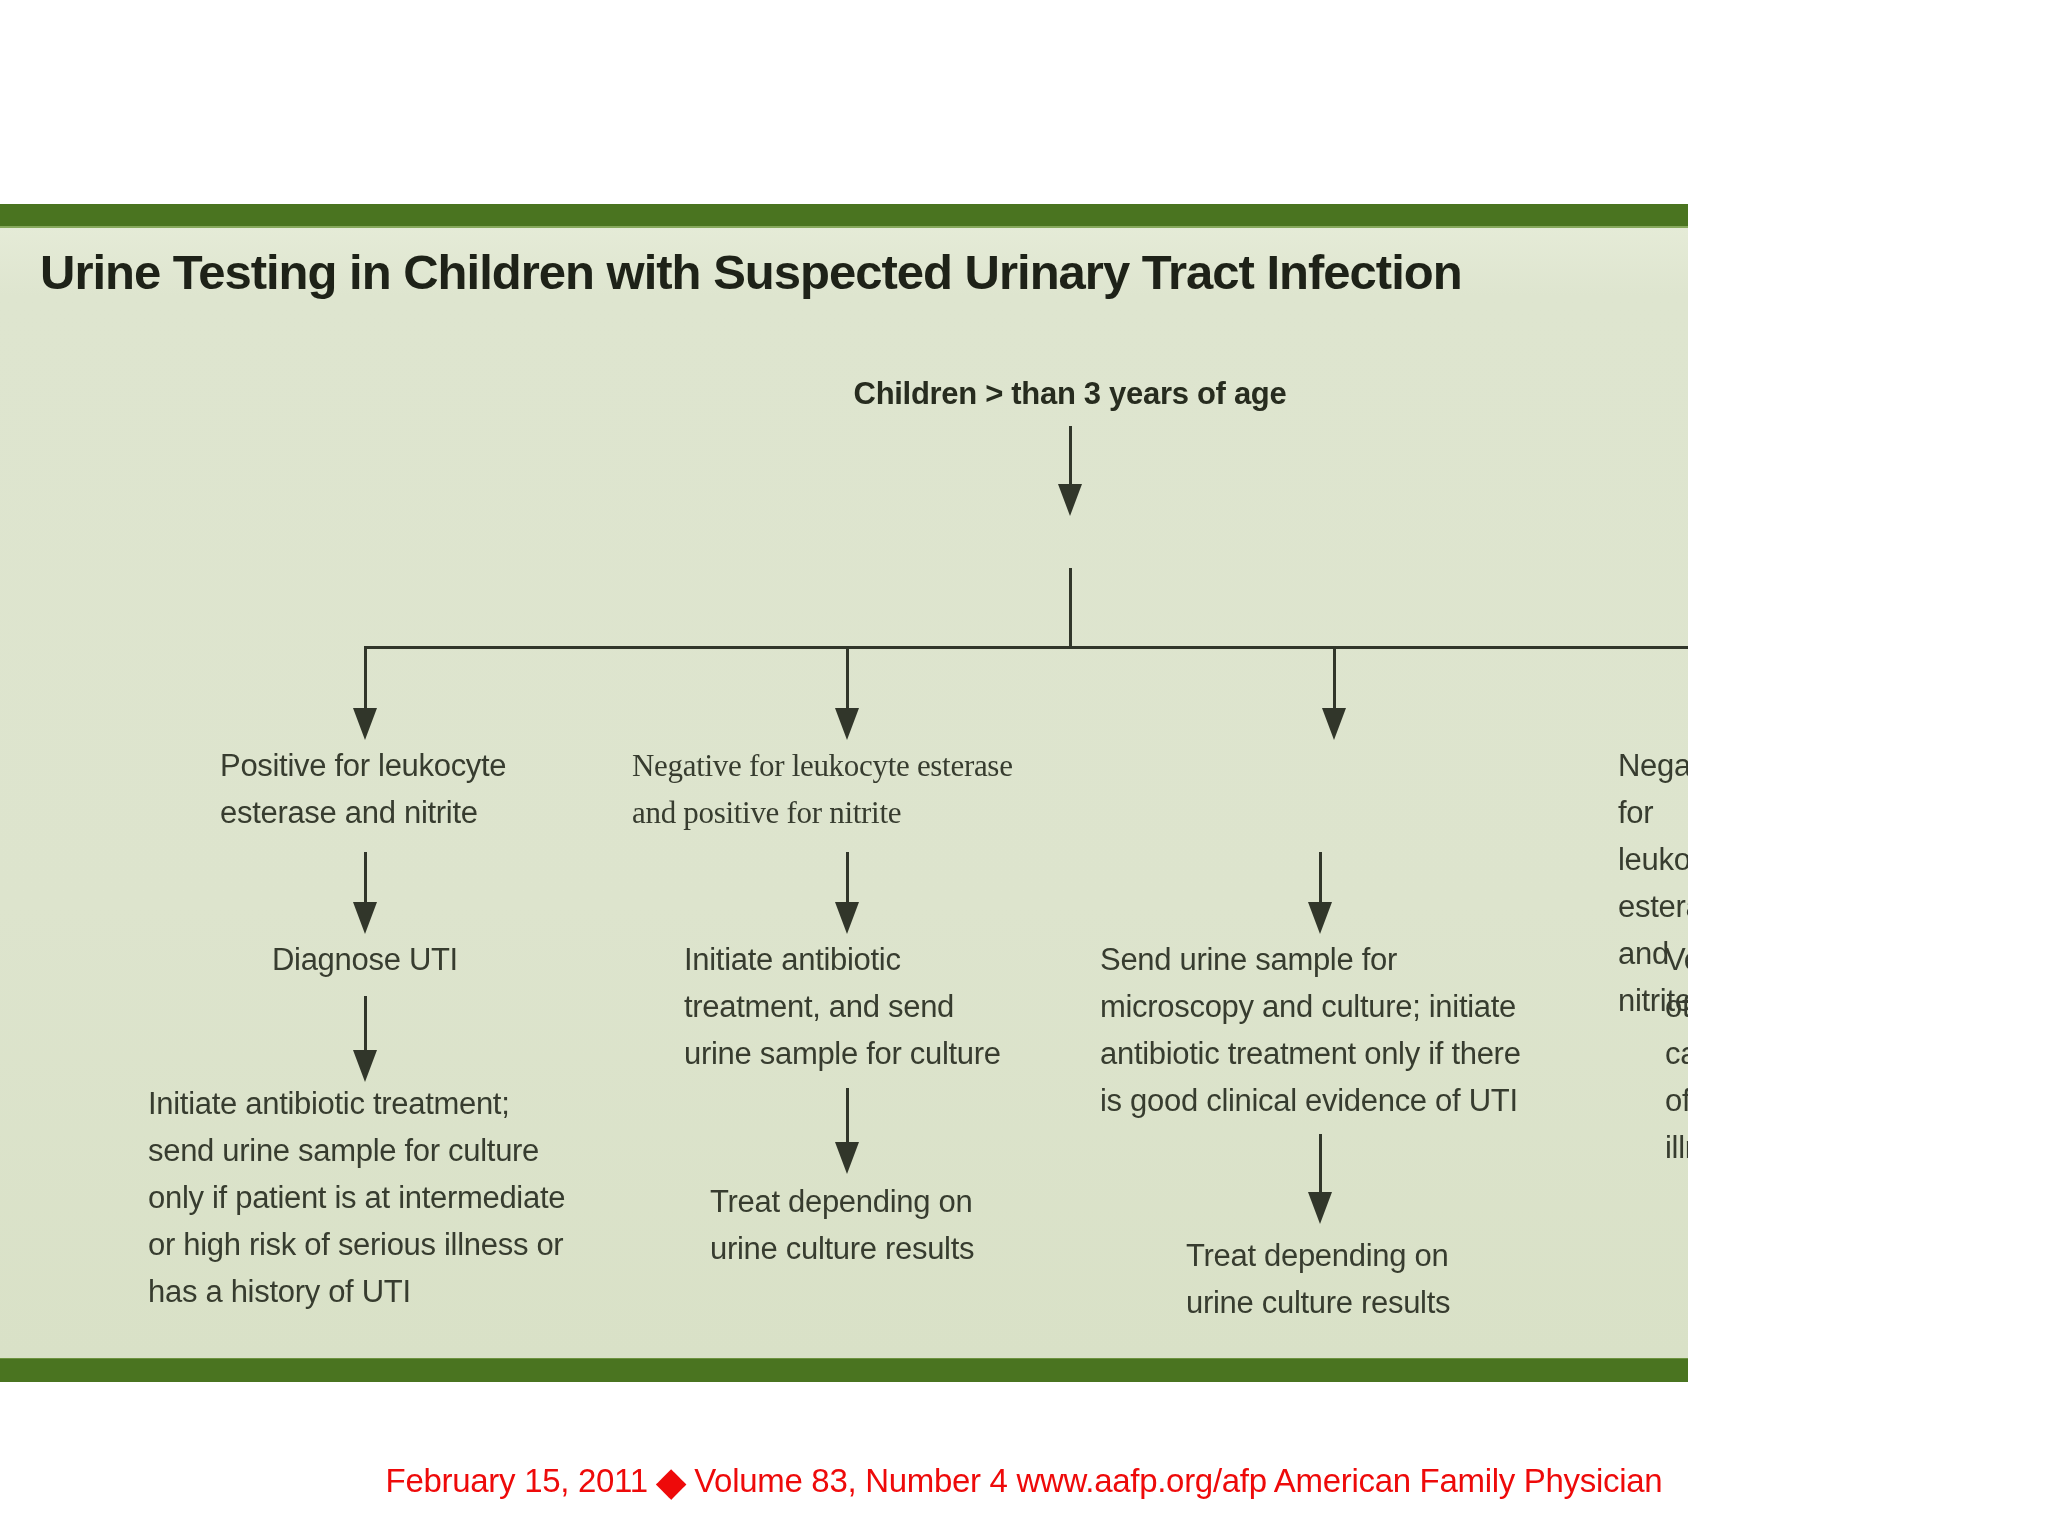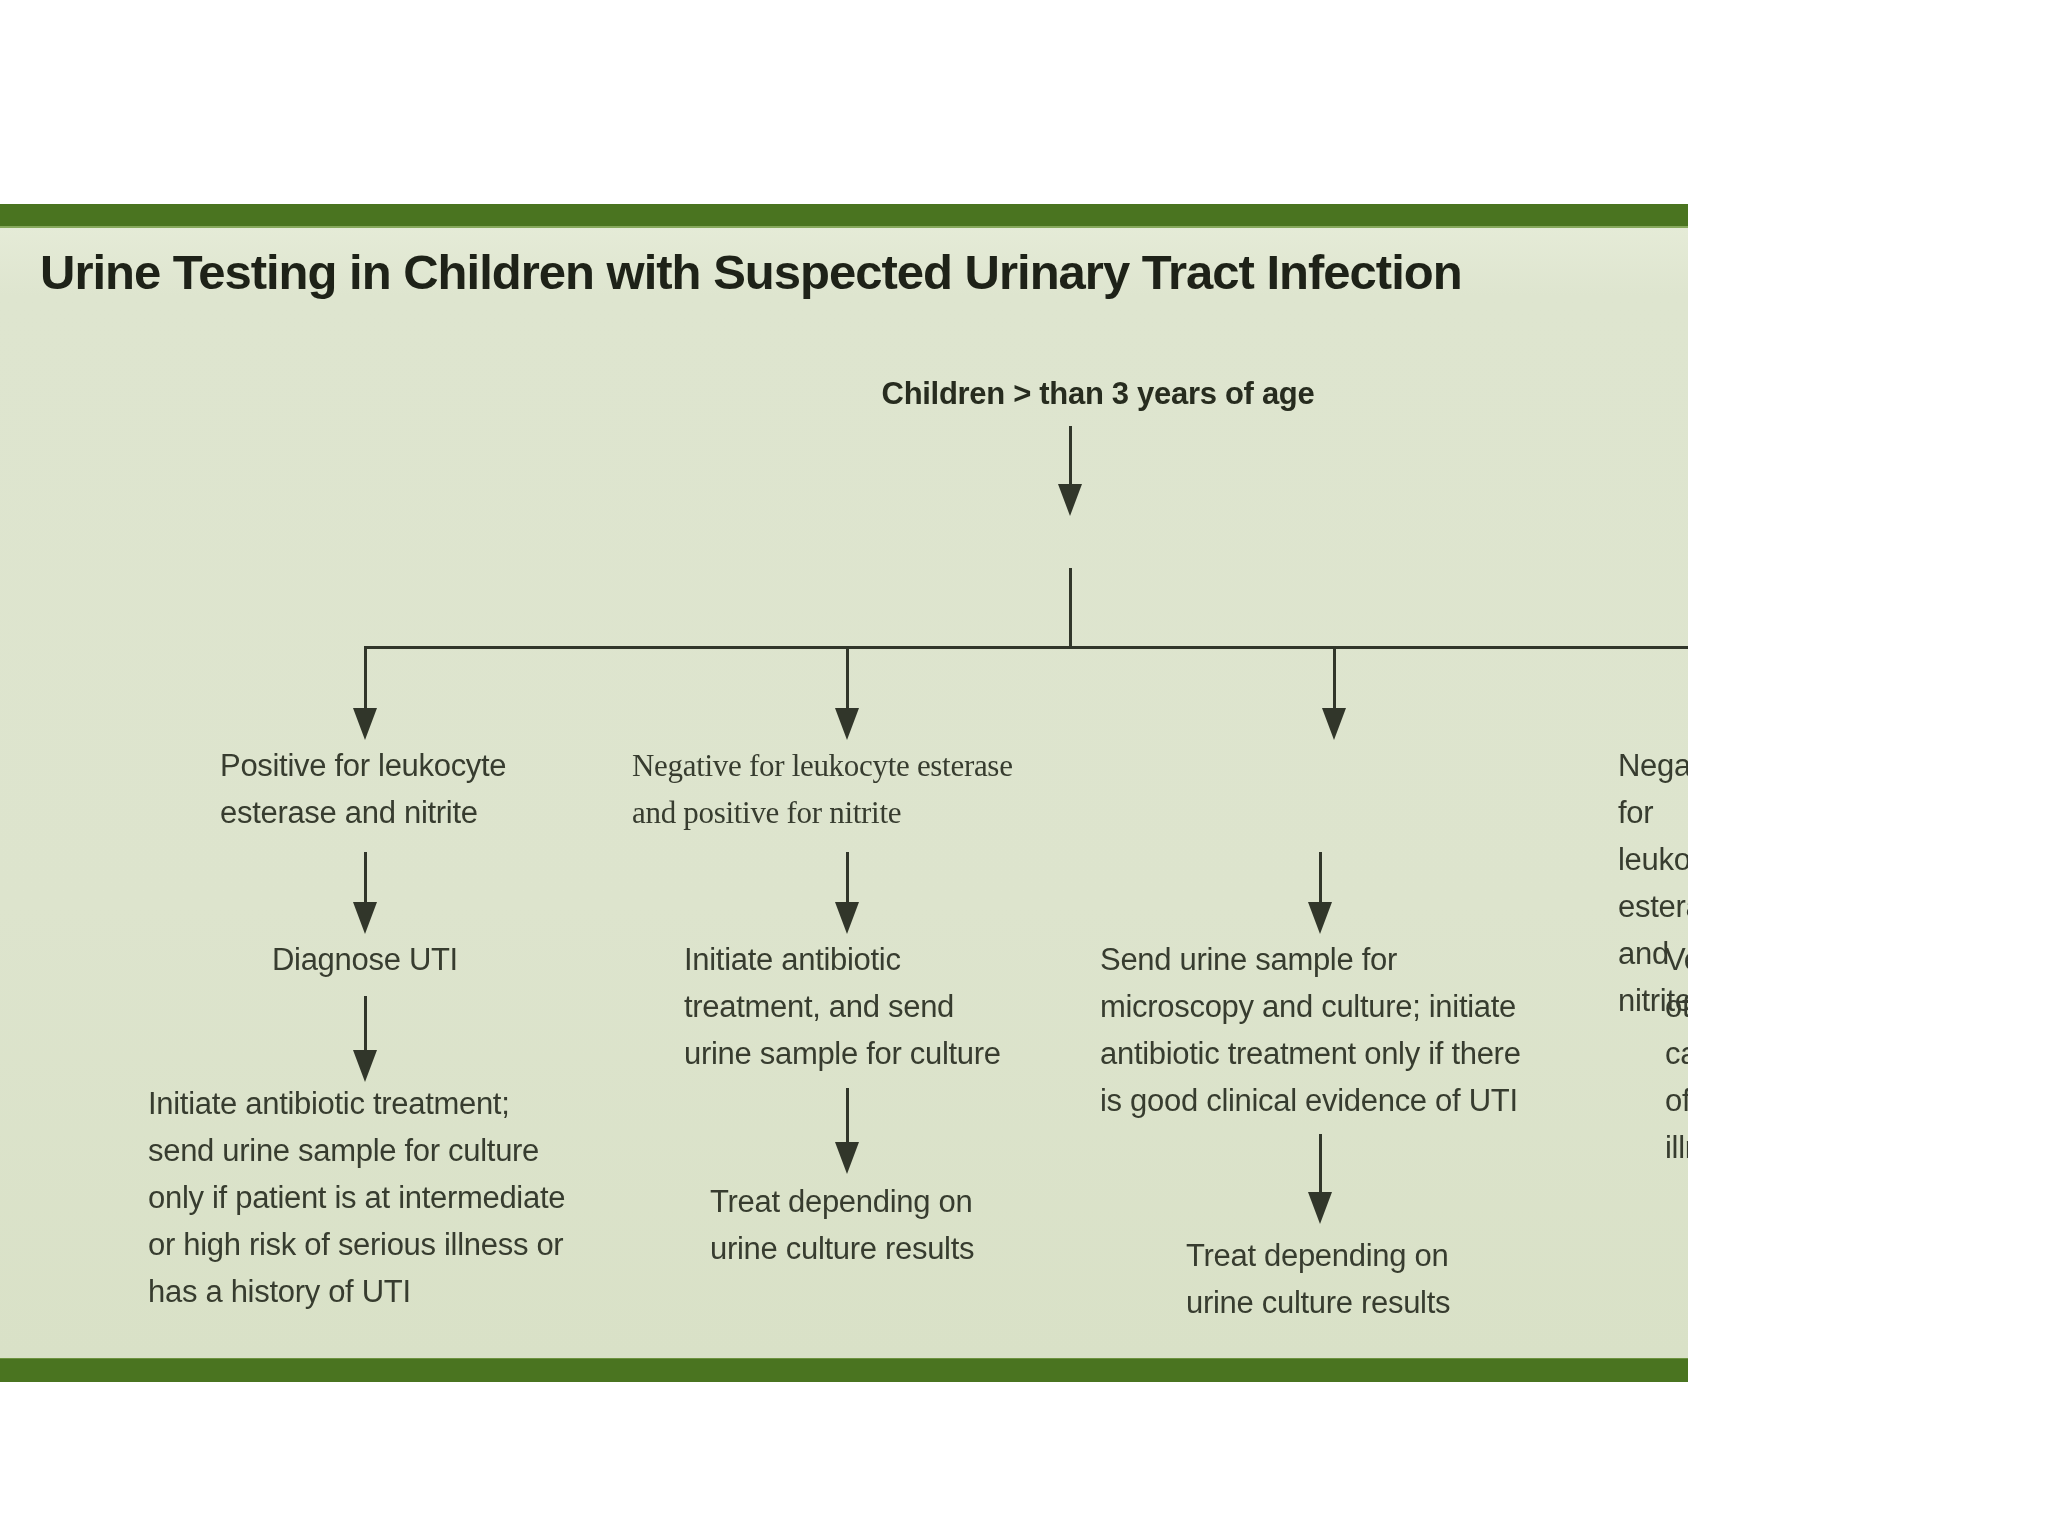--- a/index.html
+++ b/index.html
@@ -50,7 +50,7 @@
     letter-spacing: -0.3px;
   }
   .node.bold { font-weight: 700; color: #272c1f; }
-  .node.centered { transform: translateX(-50%); text-align: center; white-space: nowrap; margin-left: 28px; }
+  .node.centered { transform: translateX(-50%); text-align: center; white-space: nowrap; }
   .vline {
     position: absolute;
     width: 3px;

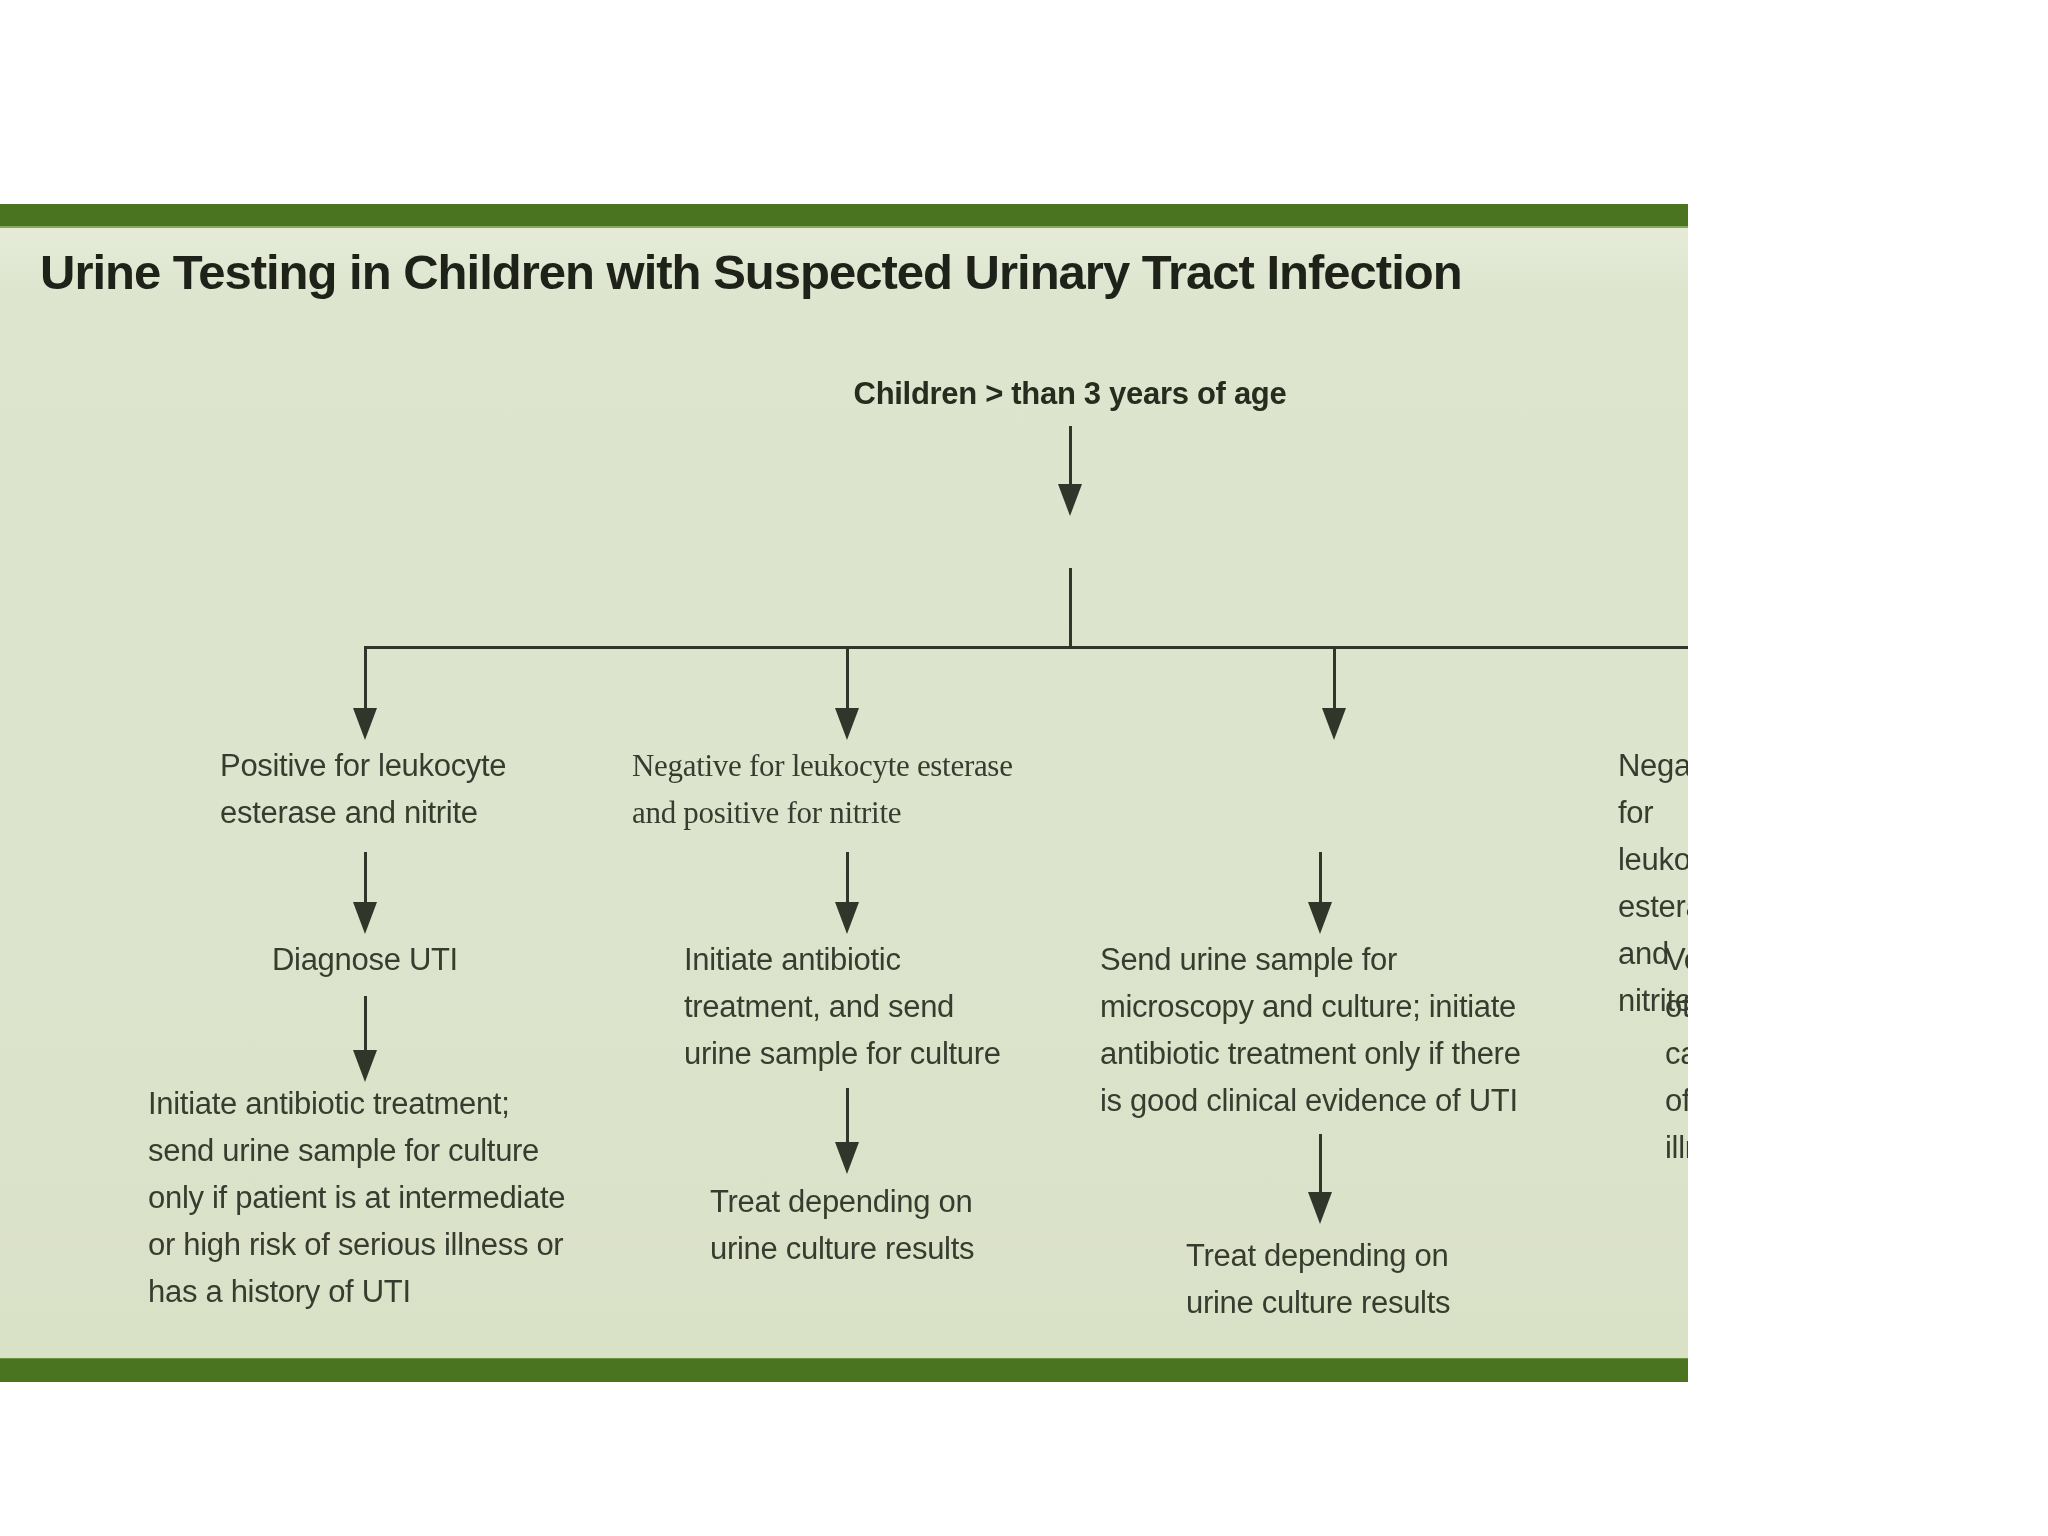--- a/index.html
+++ b/index.html
@@ -183,6 +183,9 @@
   <div class="node" style="left:1186px; top:1232px;">Treat depending on
 urine culture results</div>
 
+  <div class="footer">
+    <span>February 15, 2011</span><span class="diamond-glyph">◆</span><span>Volume 83, Number 4 www.aafp.org/afp American Family Physician</span>
+  </div>
 
 </div>
 

